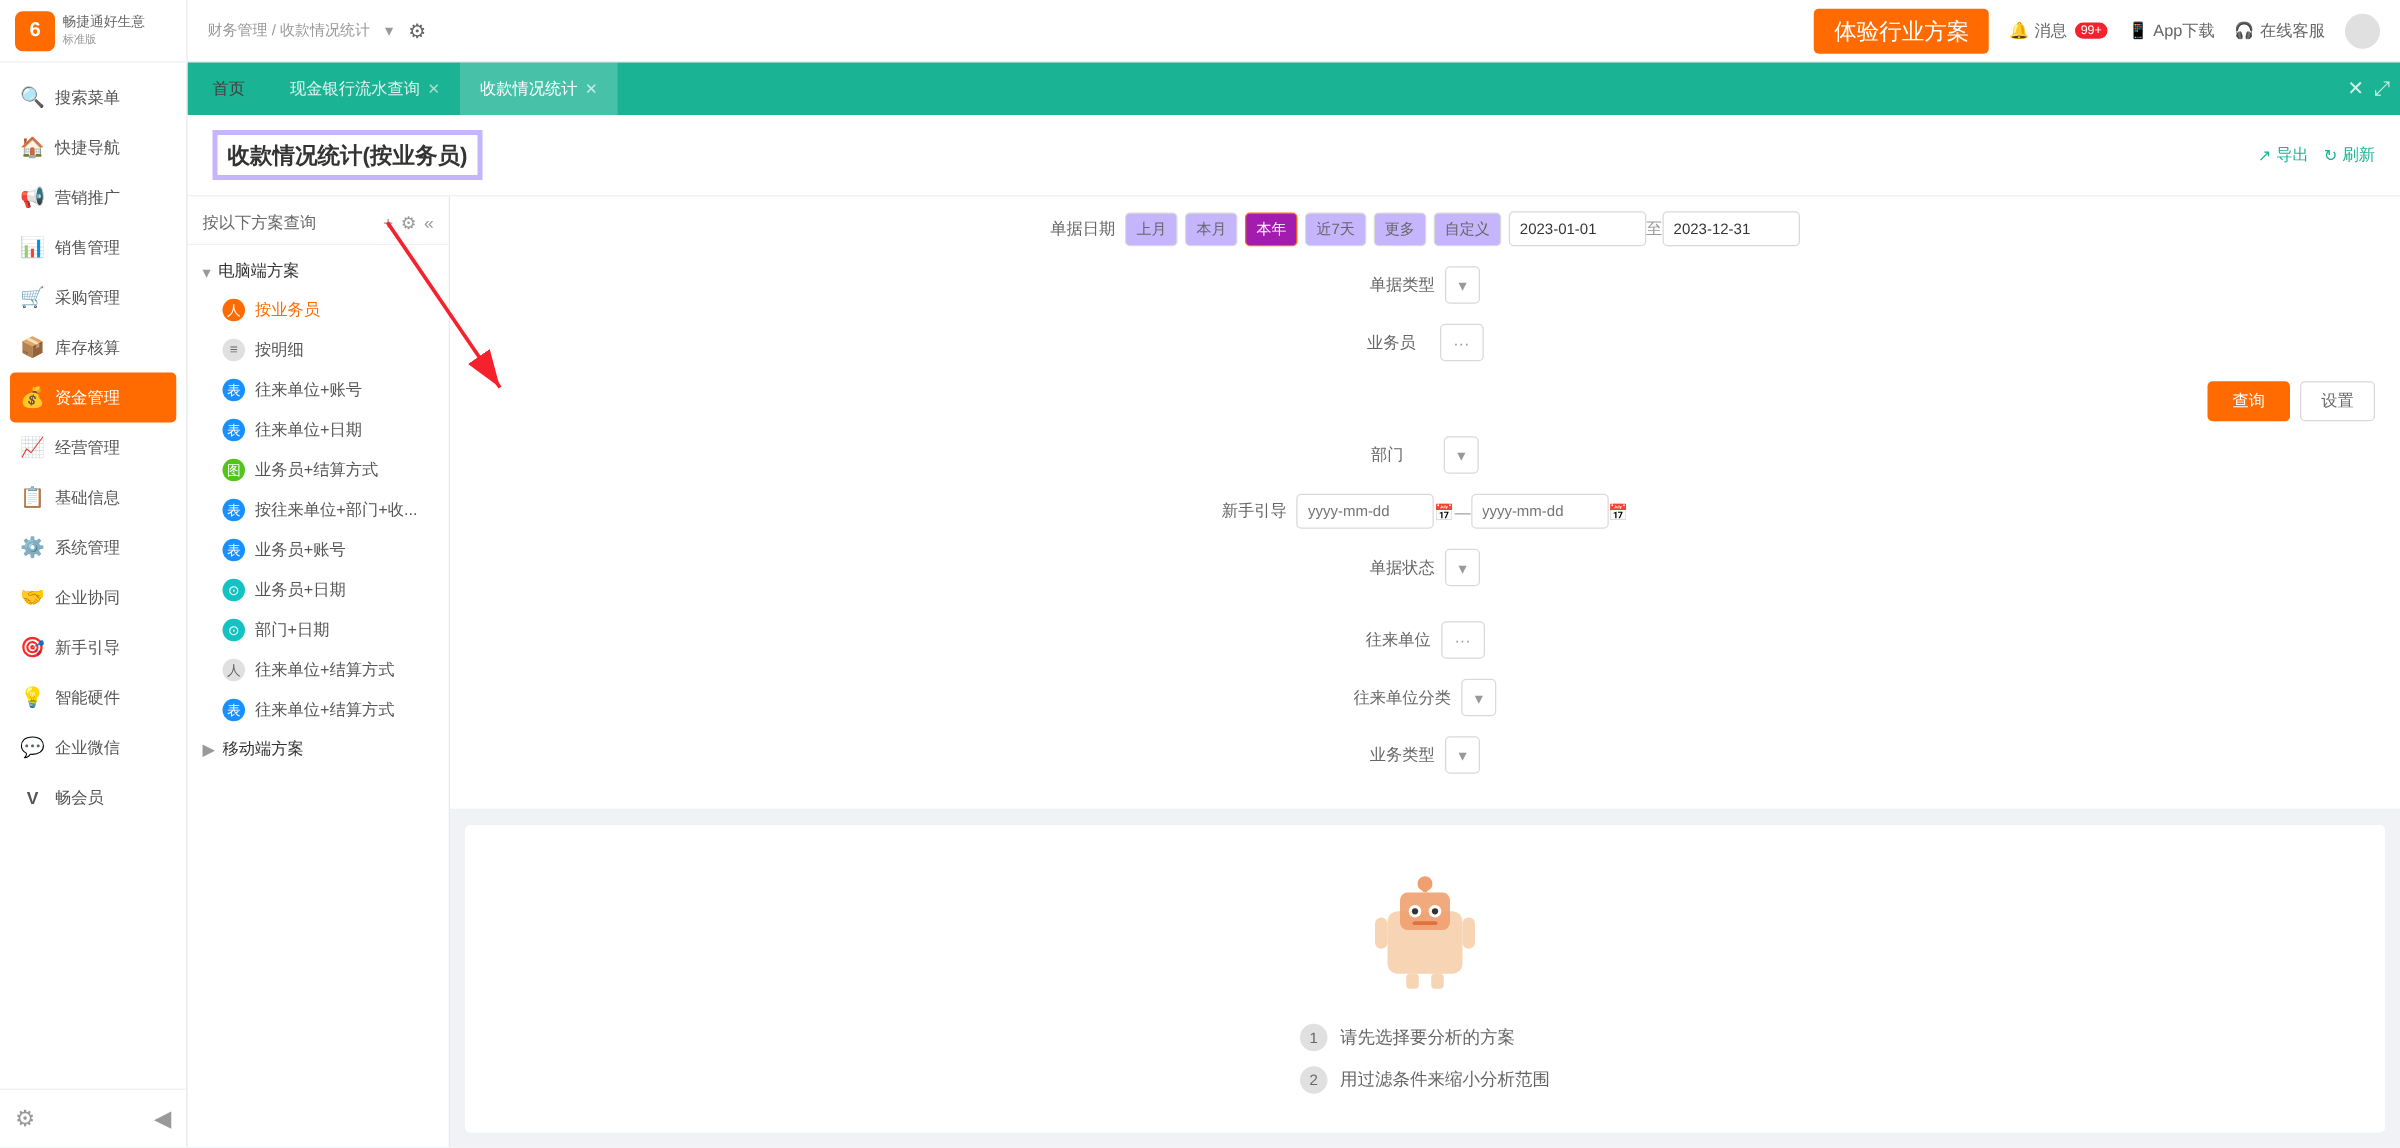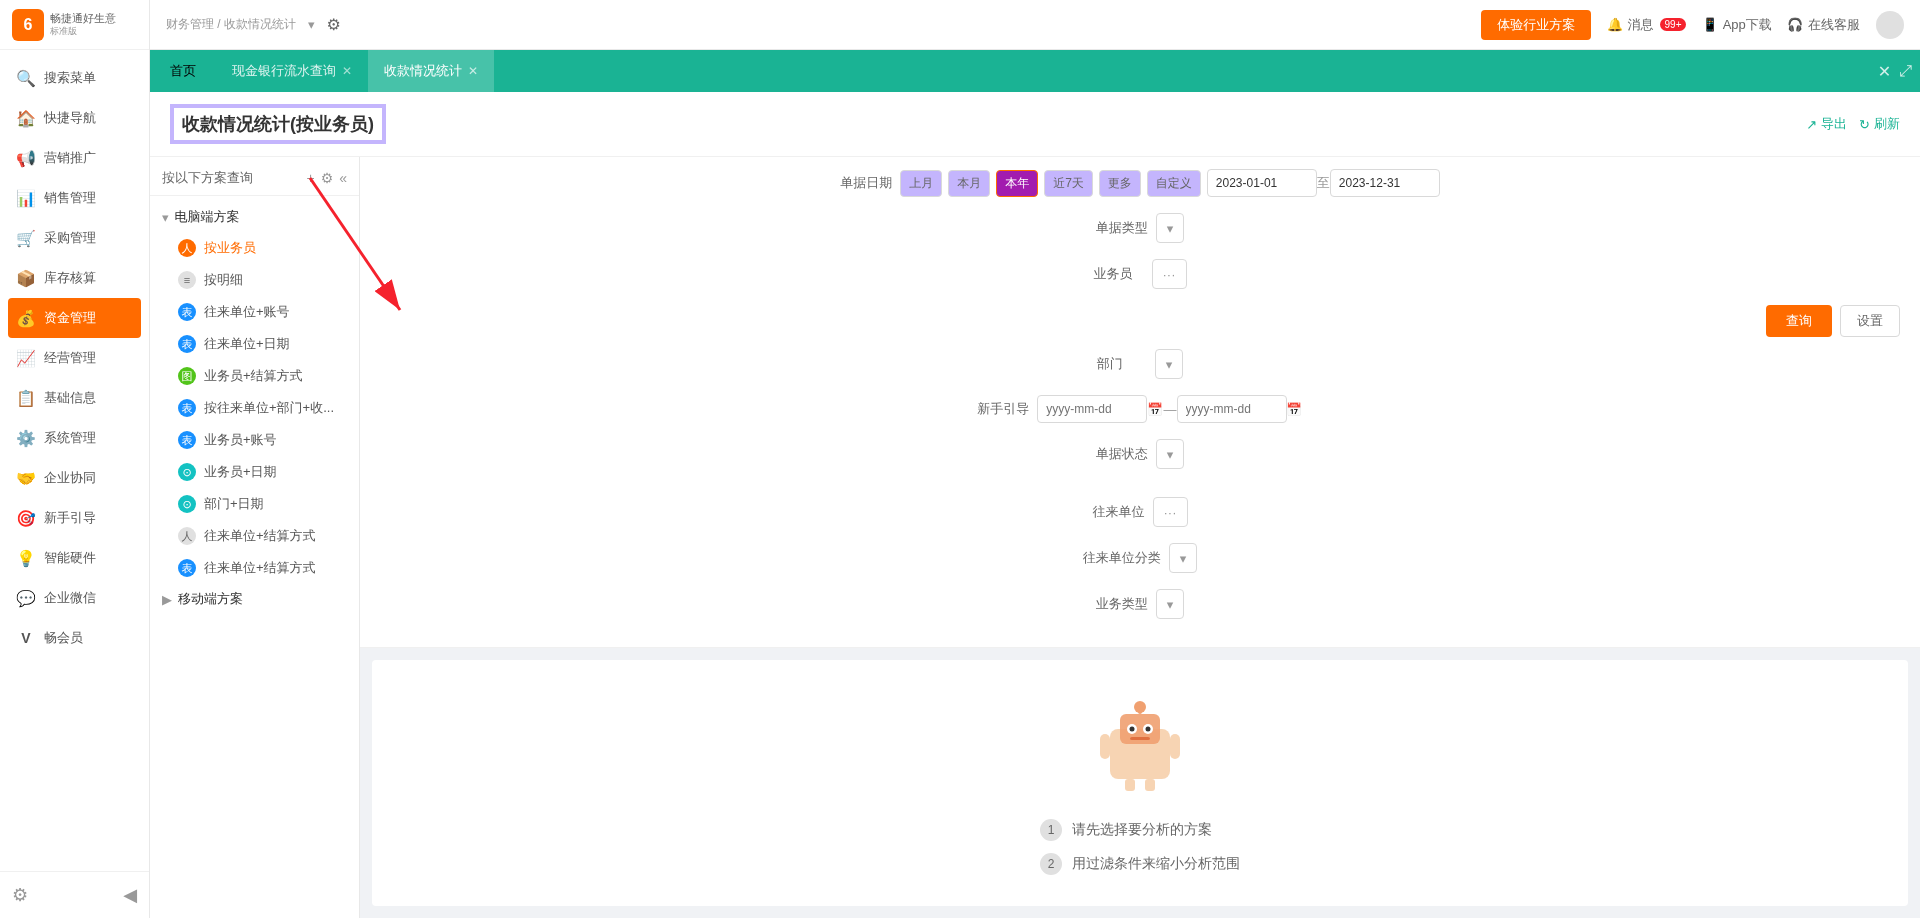--- a/index.html
+++ b/index.html
@@ -83,7 +83,7 @@
       border-radius: 4px;
       padding: 6px 16px;
       cursor: pointer;
-      font-size: 13px;
+      font-size: 18px;
     }
     .topbar-icon-group { display: flex; align-items: center; gap: 16px; }
     .topbar-icon { cursor: pointer; color: #666; font-size: 13px; display: flex; align-items: center; gap: 4px; }

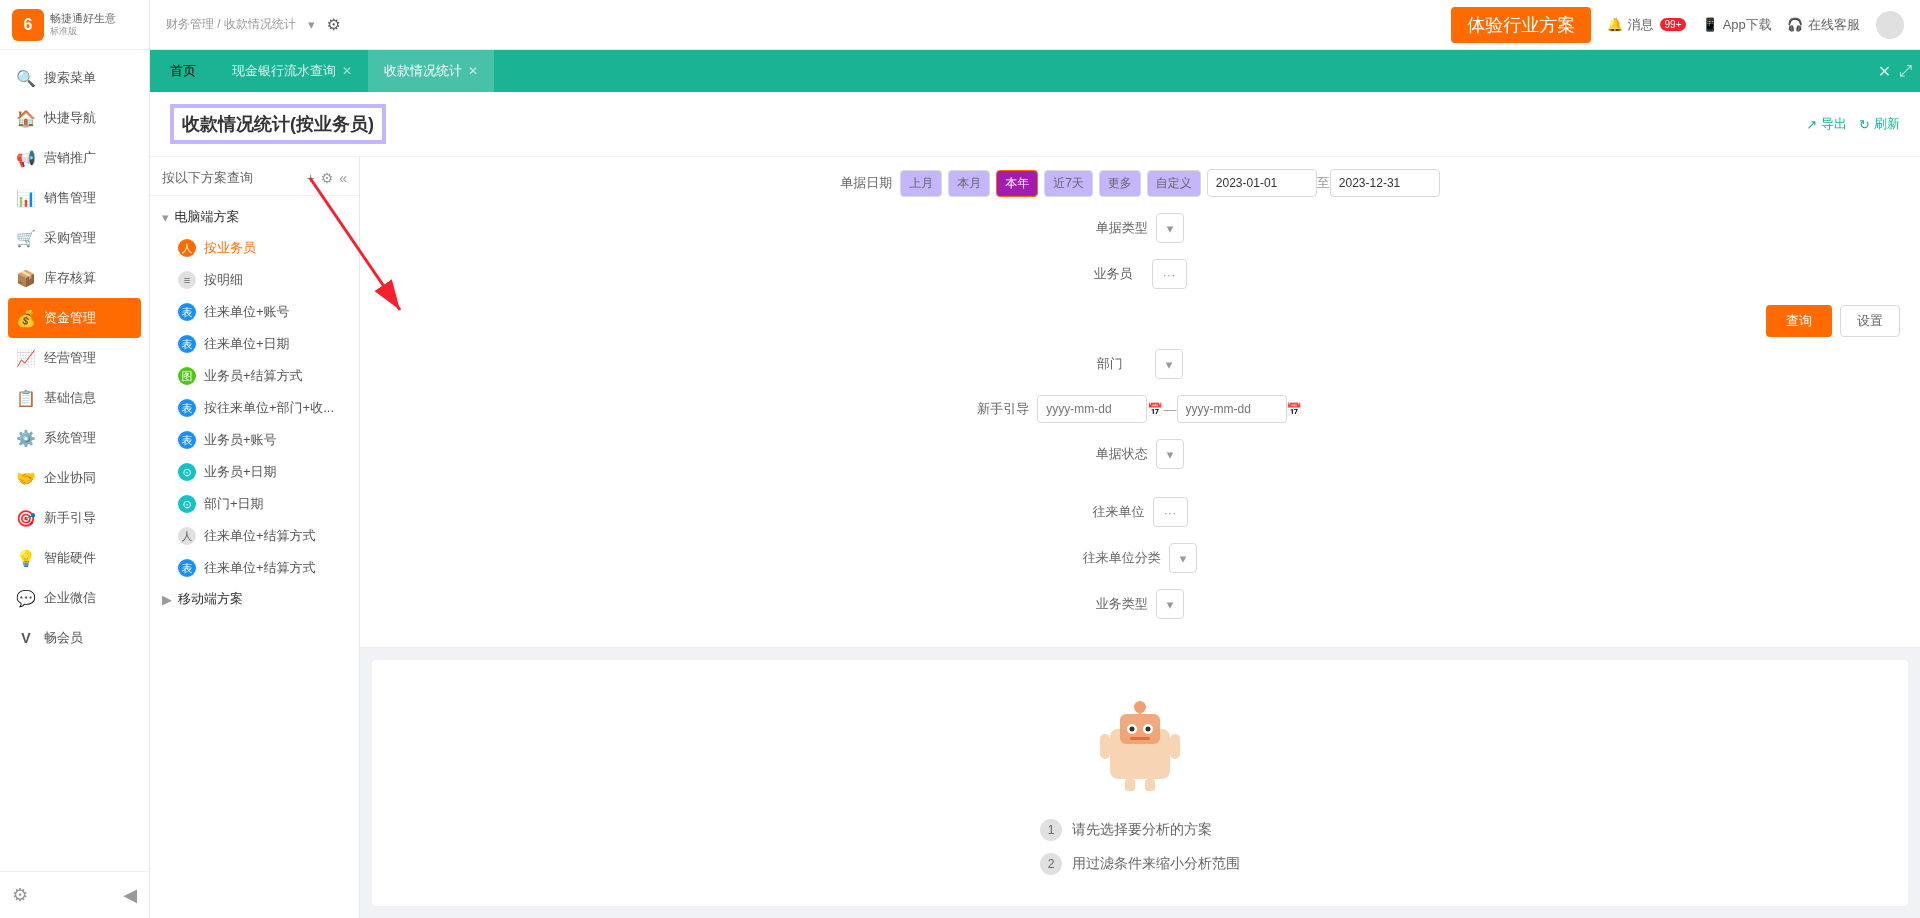--- a/index.html
+++ b/index.html
@@ -129,7 +129,7 @@
       font-size: 12px;
       opacity: 0.7;
     }
-    .tab-home { color: #000000; margin-right: 8px; padding: 0 12px; }
+    .tab-home { color: #404040; margin-right: 8px; padding: 0 12px; }
 
     .tabs-right {
       margin-left: auto;

